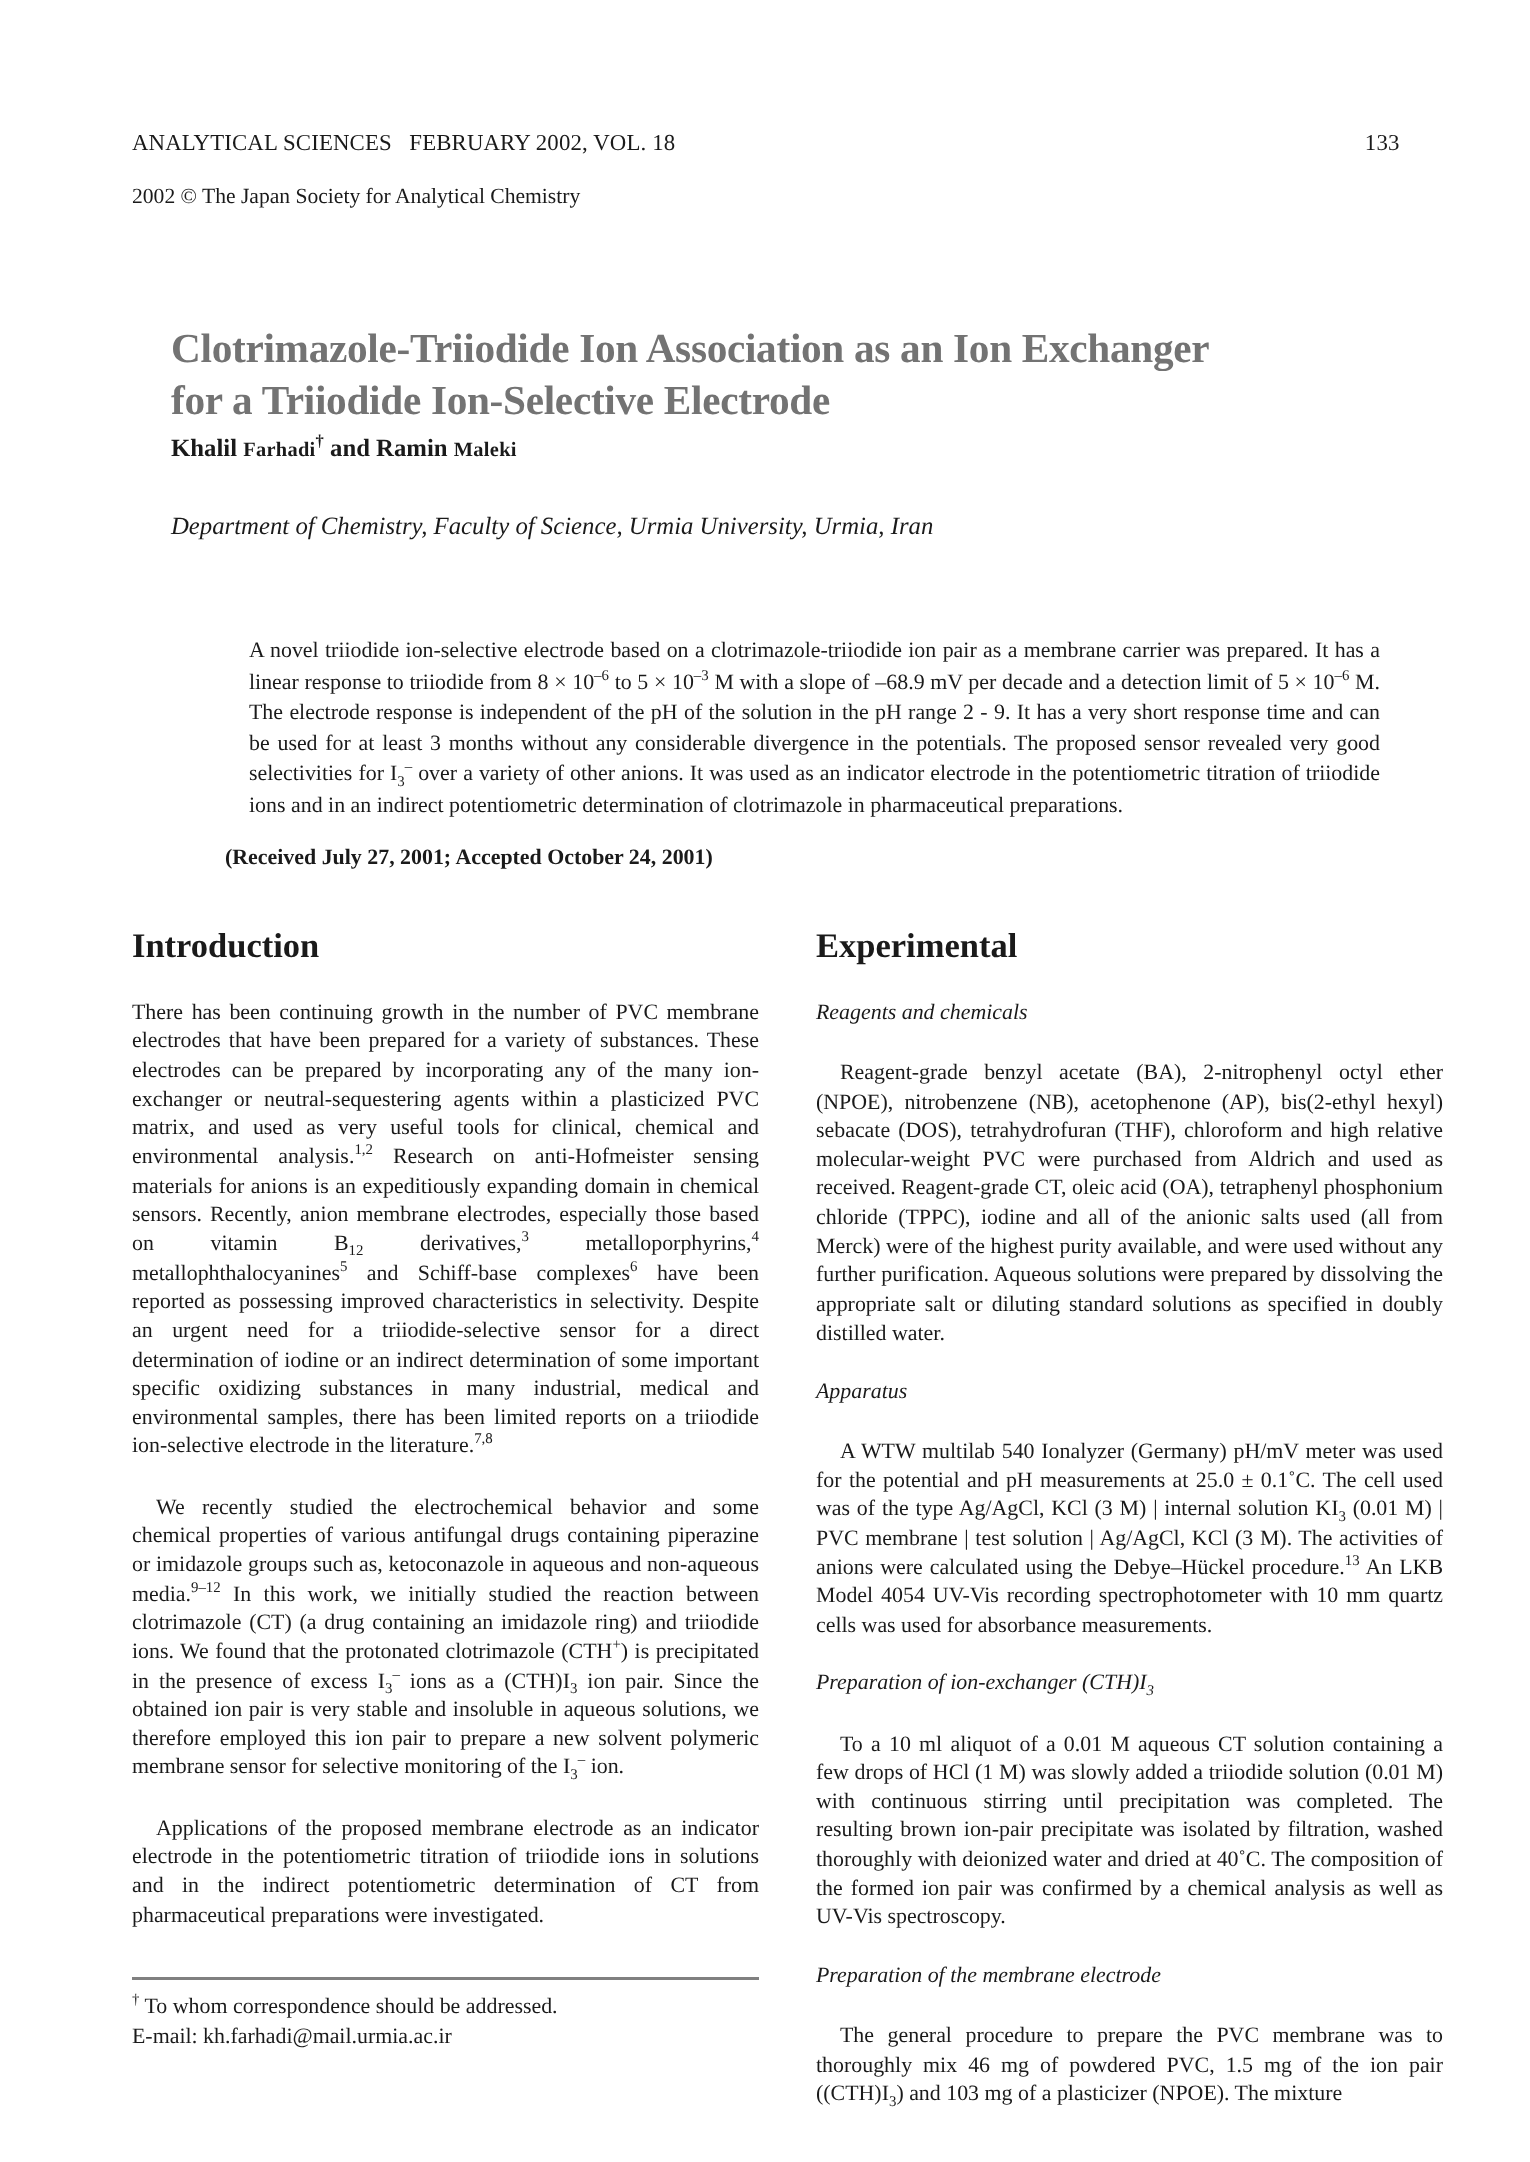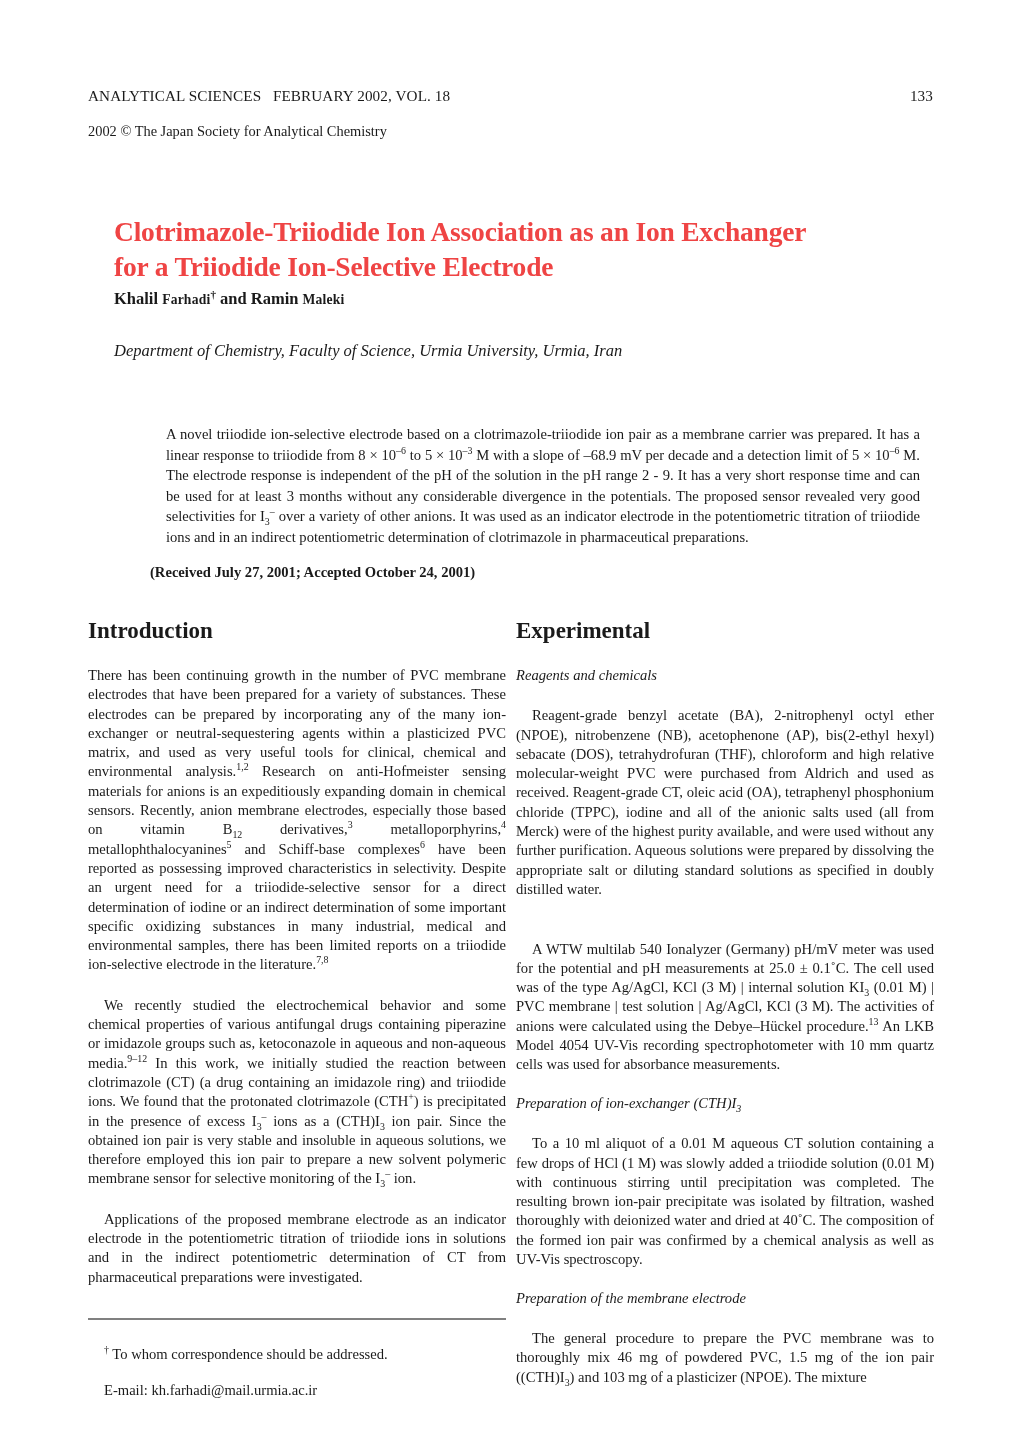--- a/index.html
+++ b/index.html
@@ -57,7 +57,7 @@
     font-size: 27.5px;
     line-height: 35px;
     letter-spacing: -0.2px;
-    color: #ef4444;
+    color: #737373;
   }
 
   

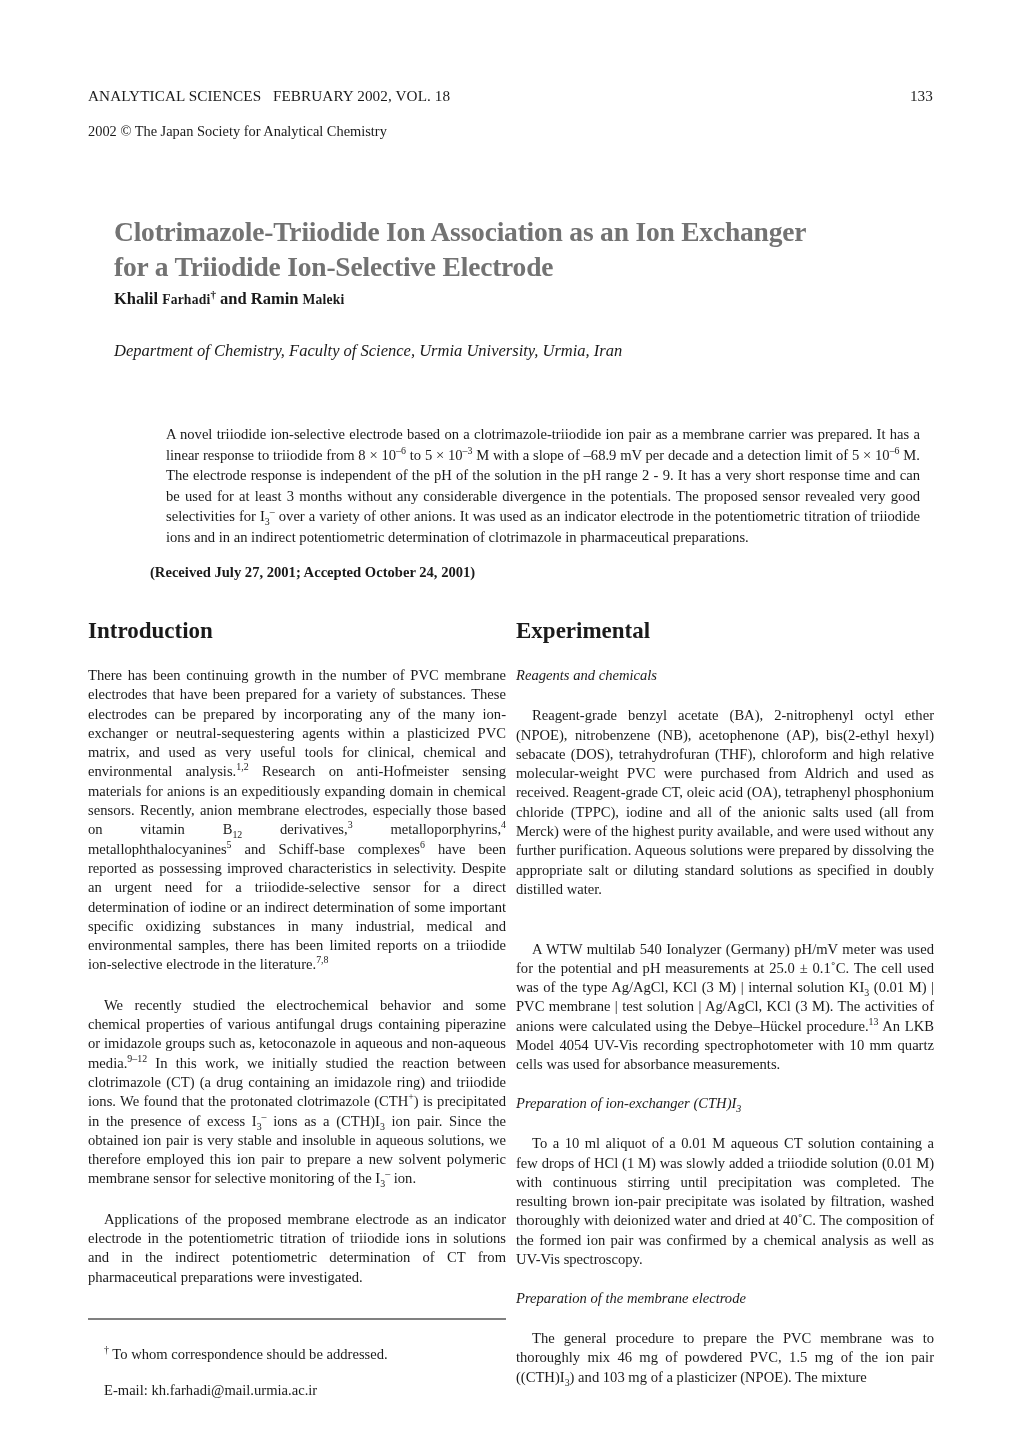--- a/index.html
+++ b/index.html
@@ -124,7 +124,7 @@
     text-justify: inter-word;
   }
   .col-left  { left: 88px; }
-  .col-right { left: 516px; }
+  .col-right { left: 544px; }
 
   .sec-head {
     font-weight: bold;

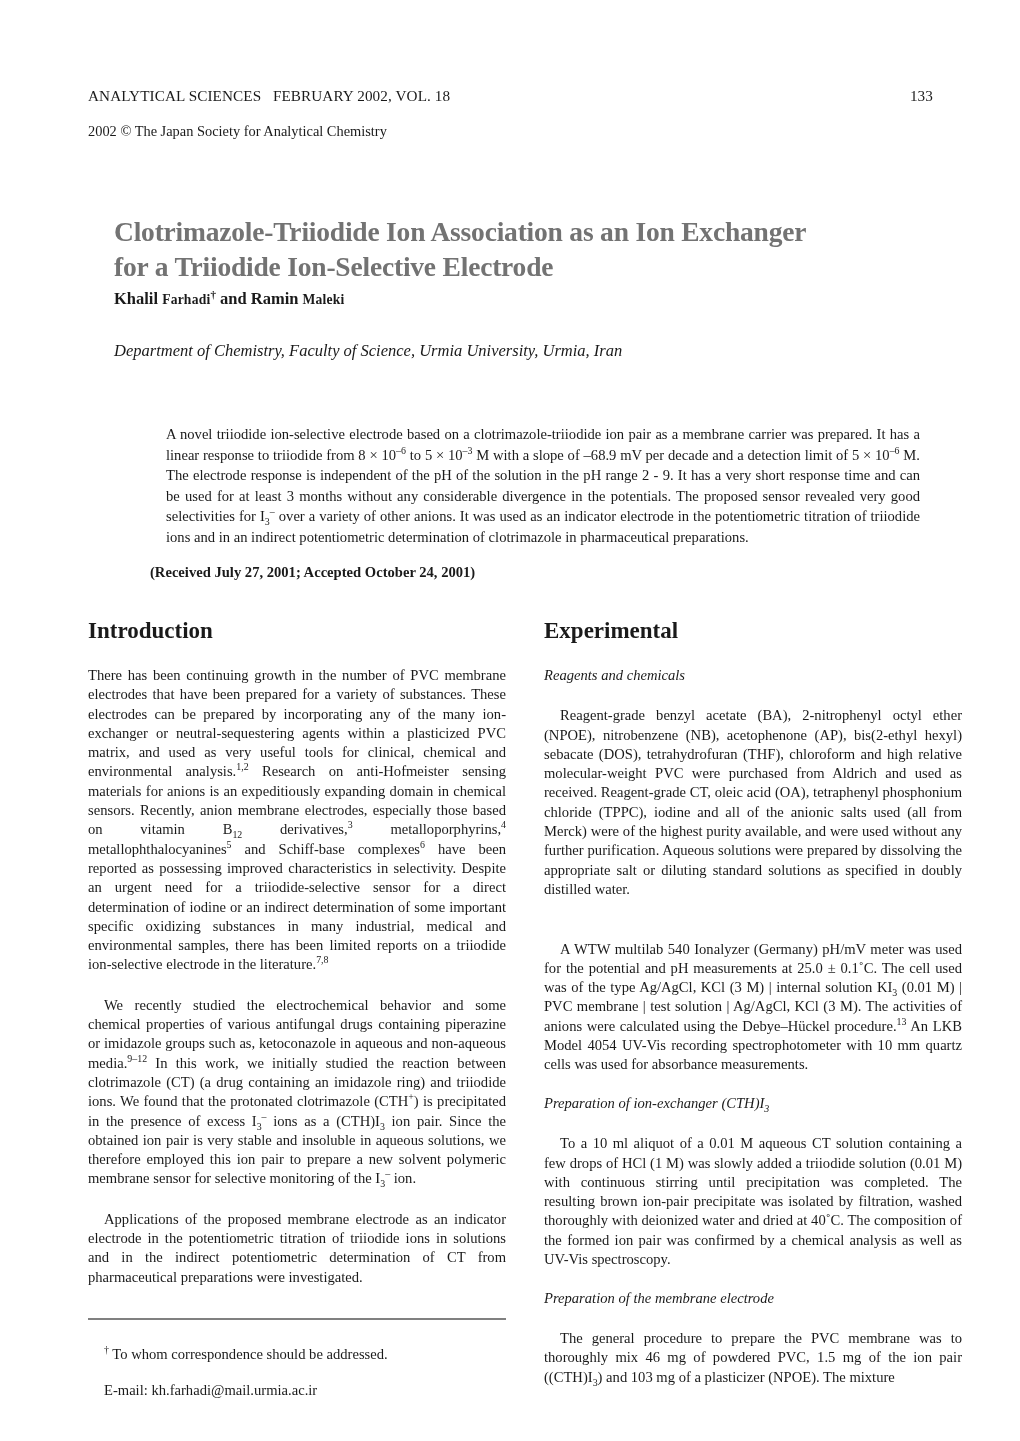--- a/index.html
+++ b/index.html
@@ -222,6 +222,7 @@
 
     <div class="gap"></div>
 
+    <p class="subhead">Apparatus</p>
     <p class="para indent"><span>A WTW multilab 540 Ionalyzer (Germany) pH/mV meter was used for the potential and pH measurements at 25.0 ± 0.1˚C.  The cell used was of the type Ag/AgCl, KCl (3 M) | internal solution KI</span><sub>3</sub><span> (0.01 M) | PVC membrane | test solution | Ag/AgCl, KCl (3 M).  The activities of anions were calculated using the Debye–Hückel procedure.</span><sup>13</sup><span>  An LKB Model 4054 UV-Vis recording spectrophotometer with 10 mm quartz cells was used for absorbance measurements.</span></p>
 
     <div class="gap"></div>

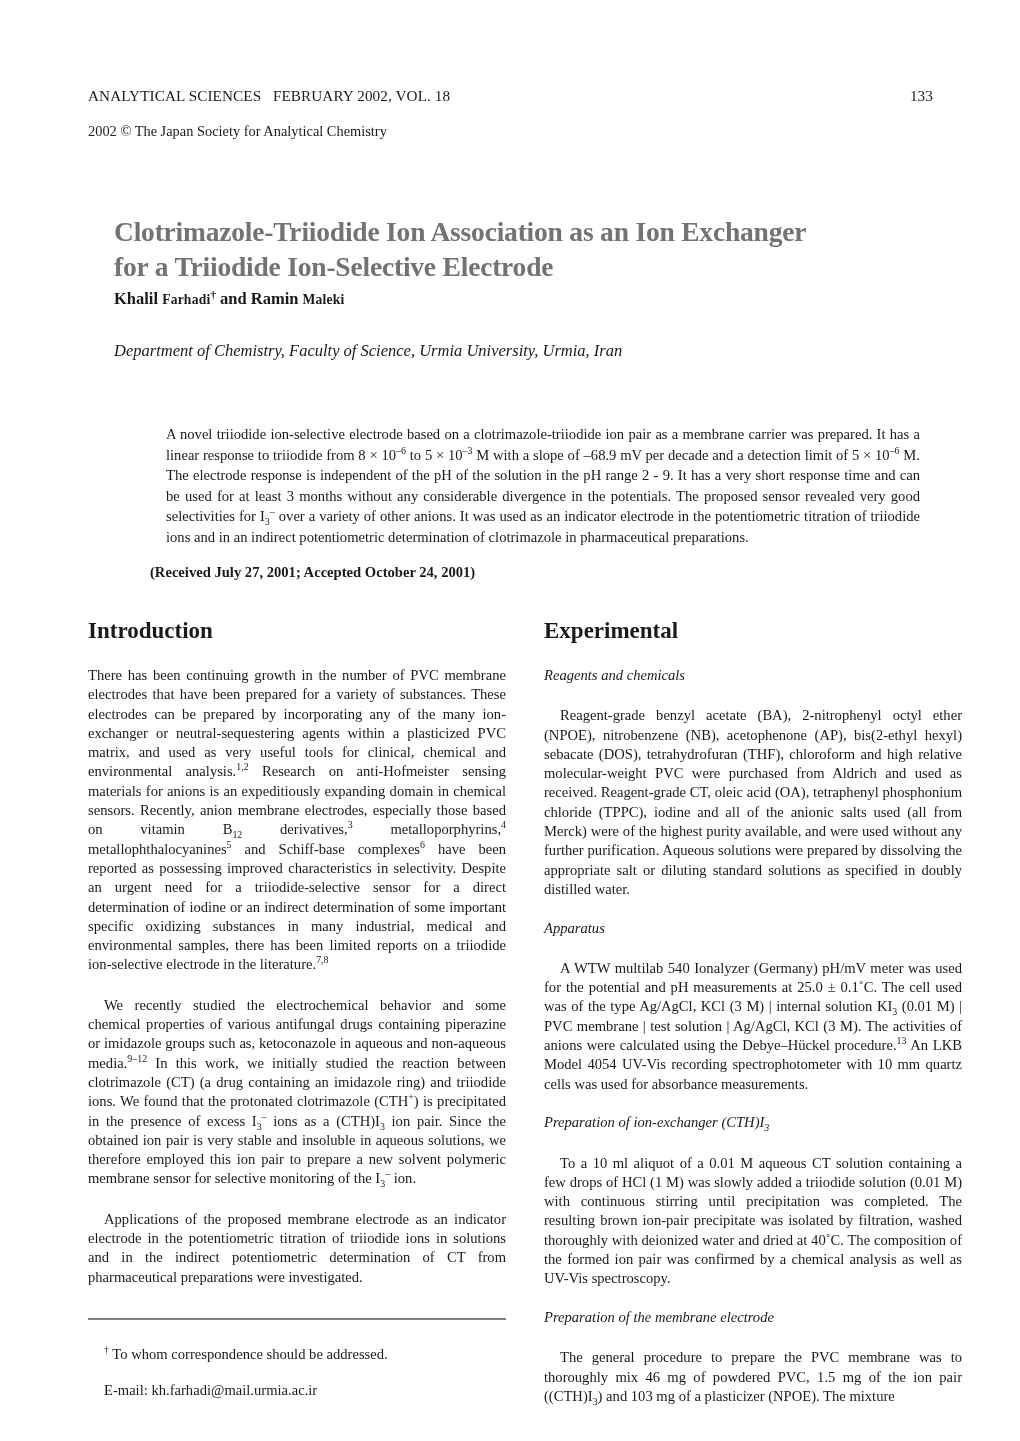--- a/index.html
+++ b/index.html
@@ -172,7 +172,7 @@
     height: 1.6px;
     background: #808080;
   }
-  .footnote p { margin: 16px; }
+  .footnote p { margin: 0; }
 </style>
 </head>
 <body>

